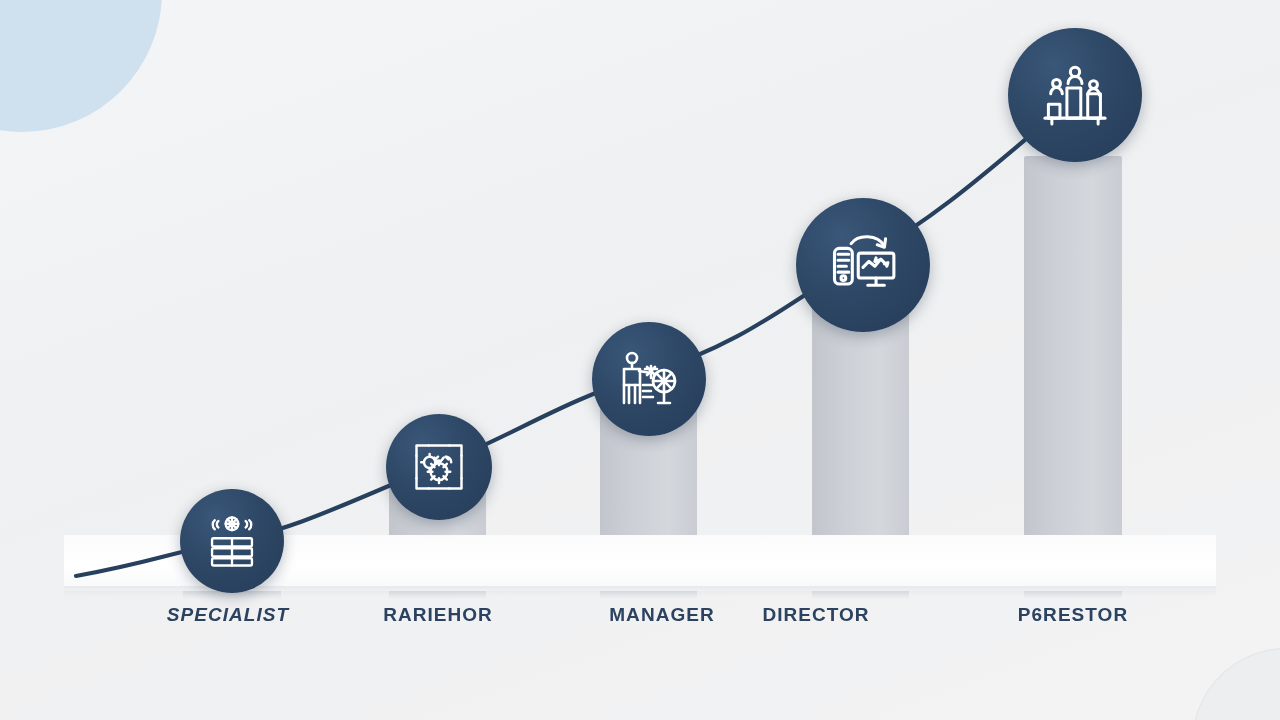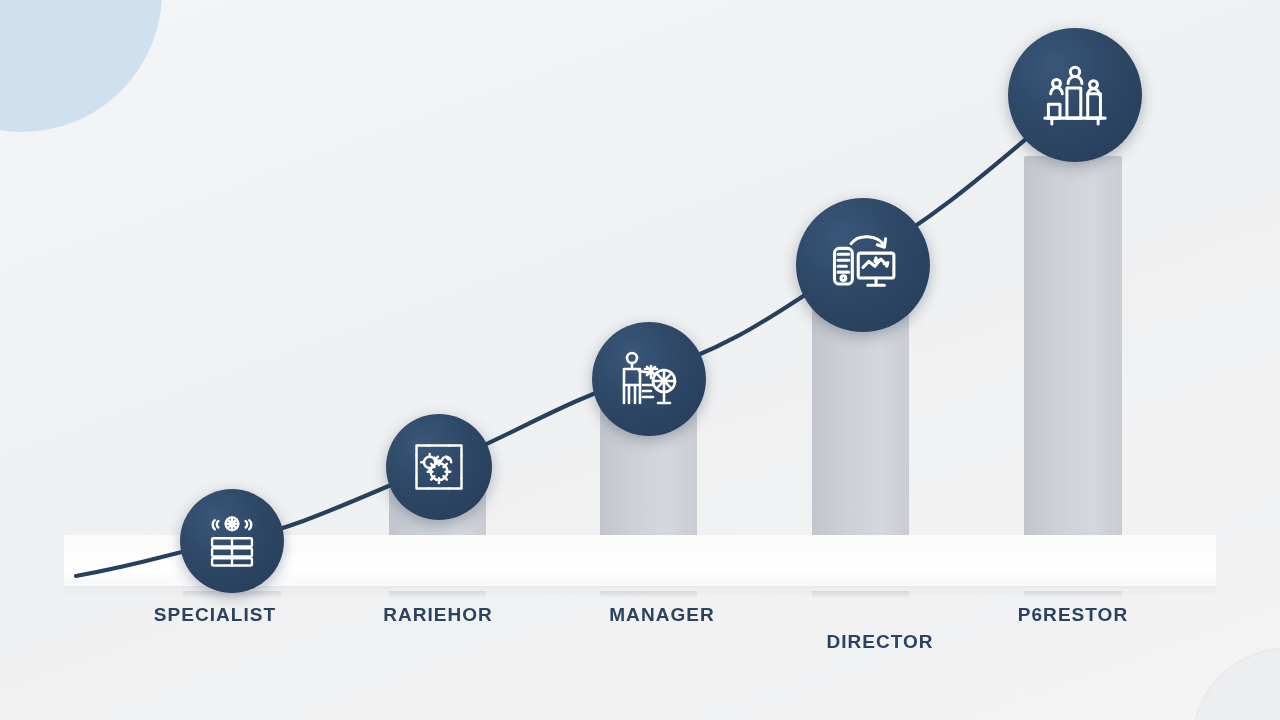--- a/index.html
+++ b/index.html
@@ -192,7 +192,7 @@
     </span>
   </div>
 
-  <div class="label" style="left:115px;width:200px;">SPECIALIST</div>
+  <div class="label" style="left:128px;width:200px;font-style:italic;">SPECIALIST</div>
   <div class="label" style="left:338px;width:200px;">RARIEHOR</div>
   <div class="label" style="left:562px;width:200px;">MANAGER</div>
   <div class="label" style="left:780px;width:200px;margin-top:27px;">DIRECTOR</div>

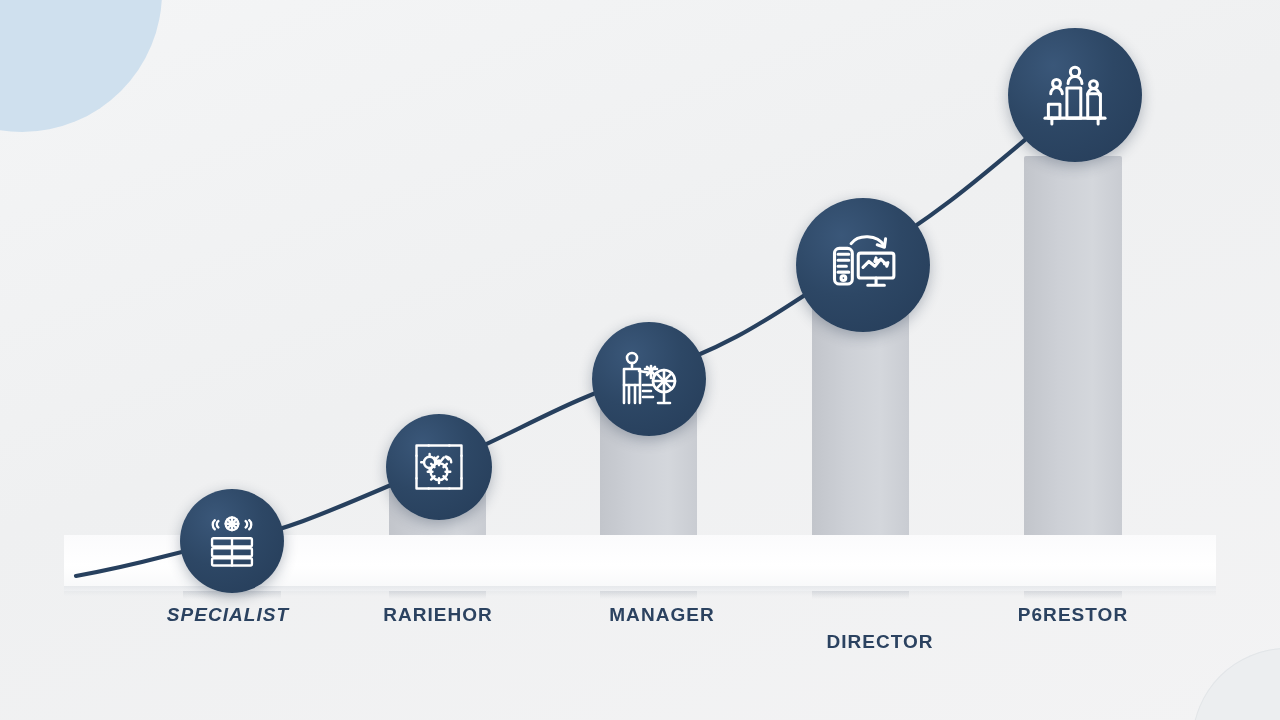--- a/index.html
+++ b/index.html
@@ -195,7 +195,7 @@
   <div class="label" style="left:128px;width:200px;font-style:italic;">SPECIALIST</div>
   <div class="label" style="left:338px;width:200px;">RARIEHOR</div>
   <div class="label" style="left:562px;width:200px;">MANAGER</div>
-  <div class="label" style="left:780px;width:200px;margin-top:27px;">DIRECTOR</div>
+  <div class="label" style="left:716px;width:200px;">DIRECTOR</div>
   <div class="label" style="left:973px;width:200px;">P6RESTOR</div>
 
 </div>

